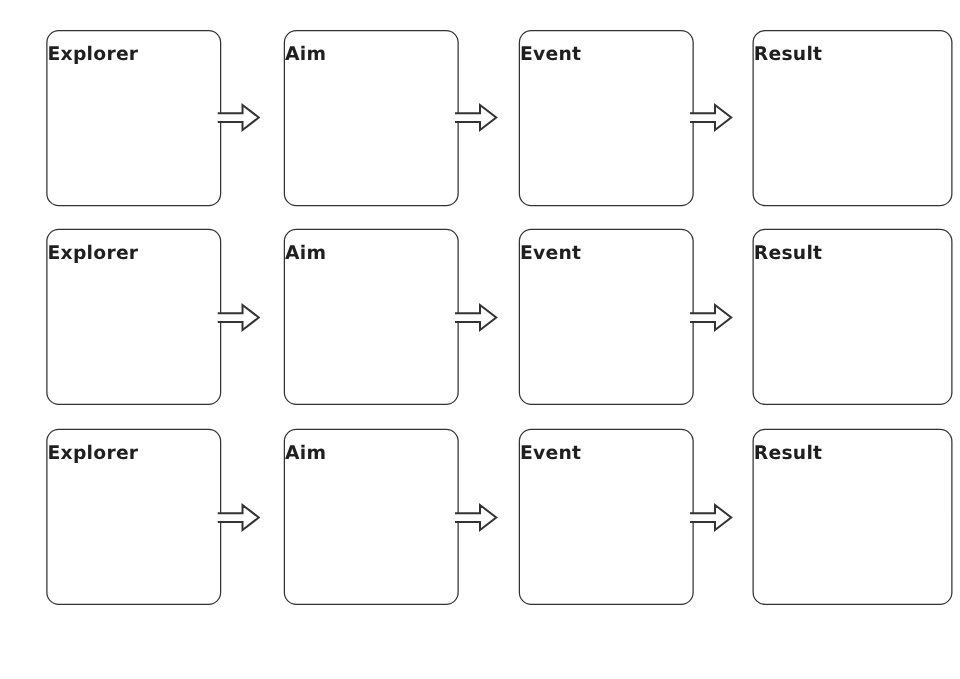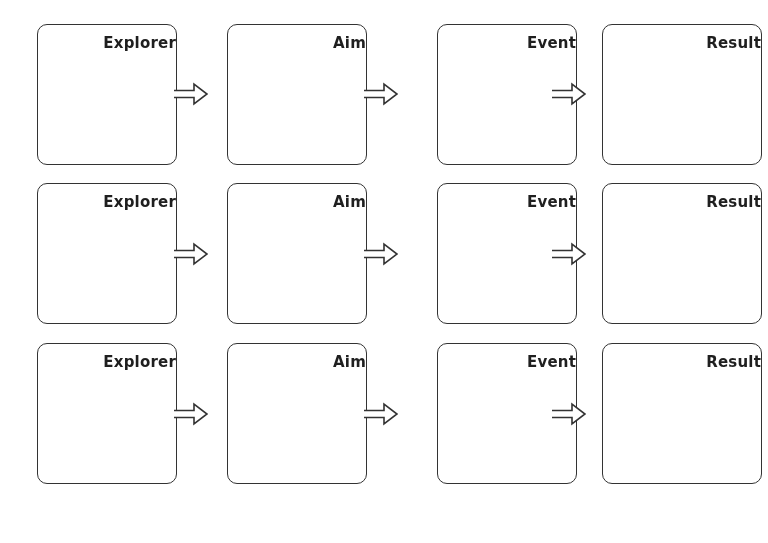--- a/index.html
+++ b/index.html
@@ -23,7 +23,7 @@
     border: 1.7px solid #333333;
     border-radius: 10px;
     box-sizing: border-box;
-    text-align: right;
+    text-align: left;
   }
   .flow-box .label {
     display: block;

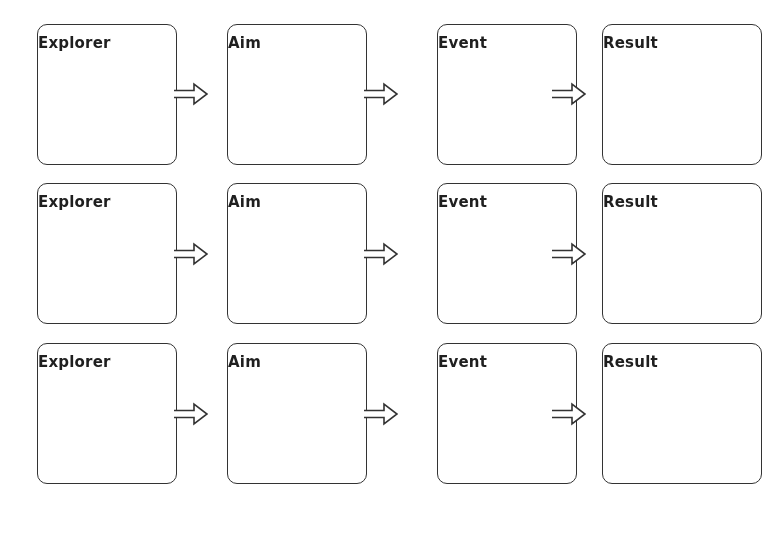--- a/index.html
+++ b/index.html
@@ -36,7 +36,7 @@
   
   .col-0 { left: 37px;  }
   .col-1 { left: 227px; }
-  .col-2 { left: 415px; margin-left: 22px; }
+  .col-2 { left: 415px; }
   .col-3 { left: 602px; width: 160px; }
   
   .row-0 { top: 24px;  }

